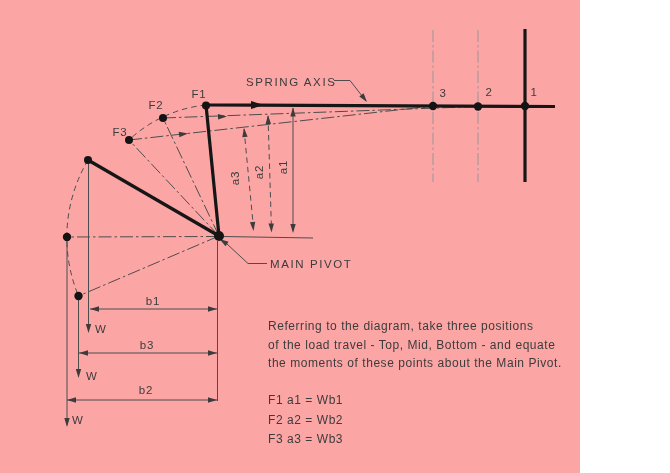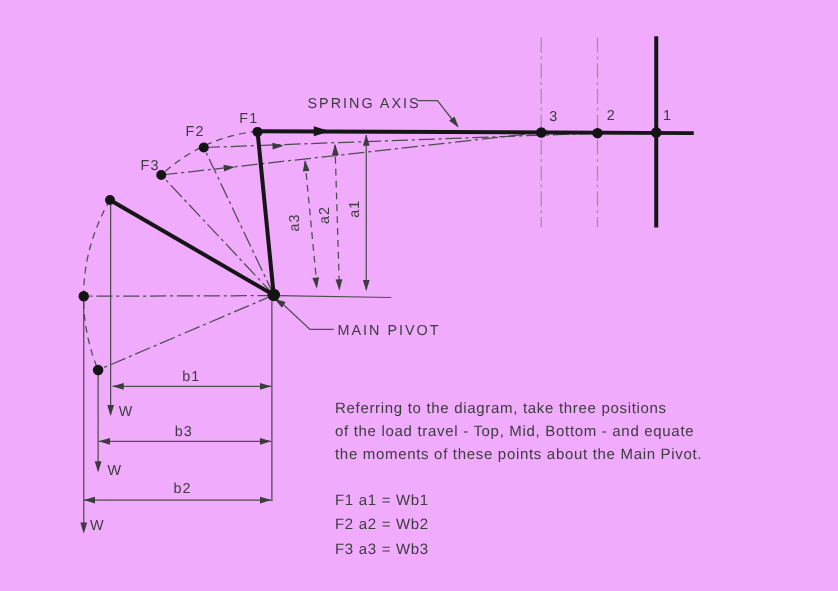--- a/index.html
+++ b/index.html
@@ -3,7 +3,7 @@
 <meta charset="utf-8">
 <style>
   html,body{margin:0;padding:0;background:#ffffff;}
-  .stage{position:relative;width:670px;height:473px;background:#f0abfc;overflow:hidden;}
+  .stage{position:relative;width:580px;height:473px;background:#fca5a5;overflow:hidden;}
   svg{display:block;}
   .cadtext{font-family:"Liberation Sans",sans-serif;fill:#3c3c3c;}
   .lbl{font-size:11.5px;letter-spacing:0.8px;}

